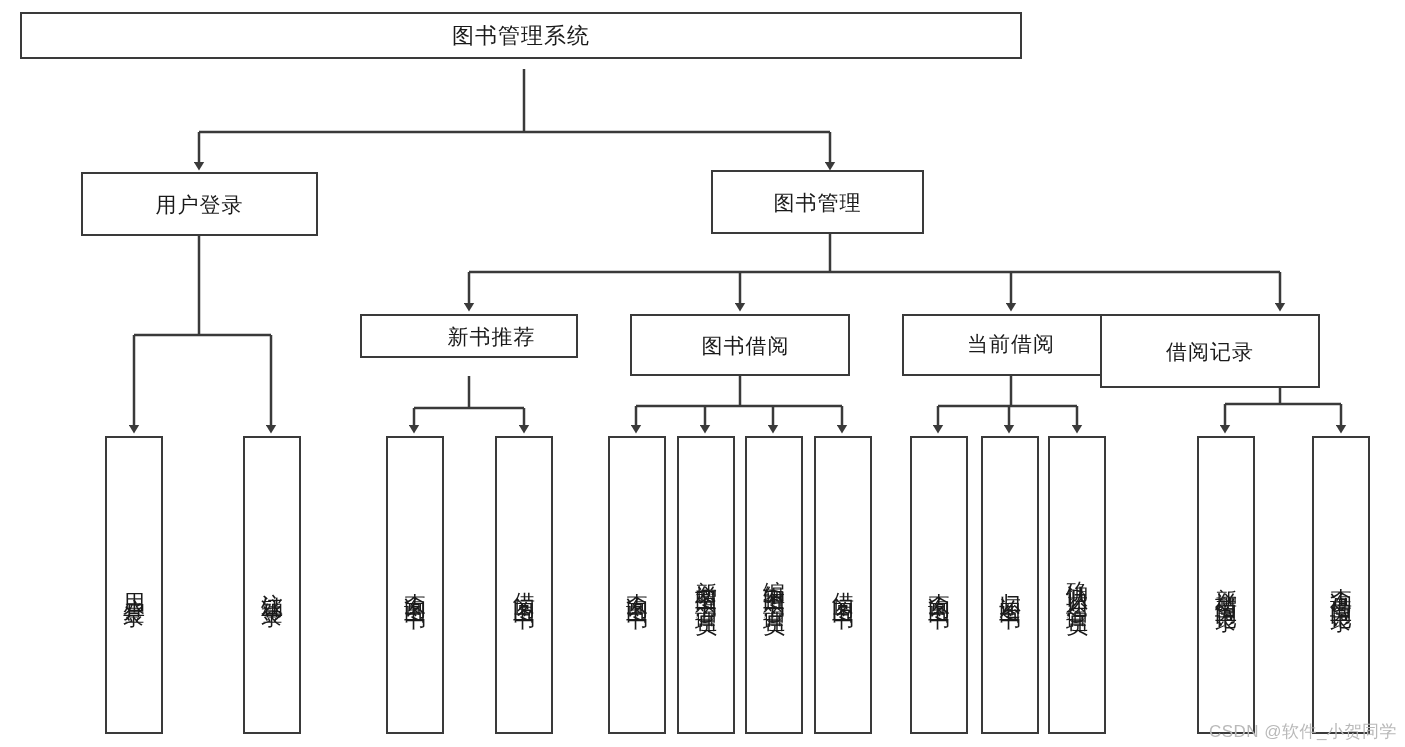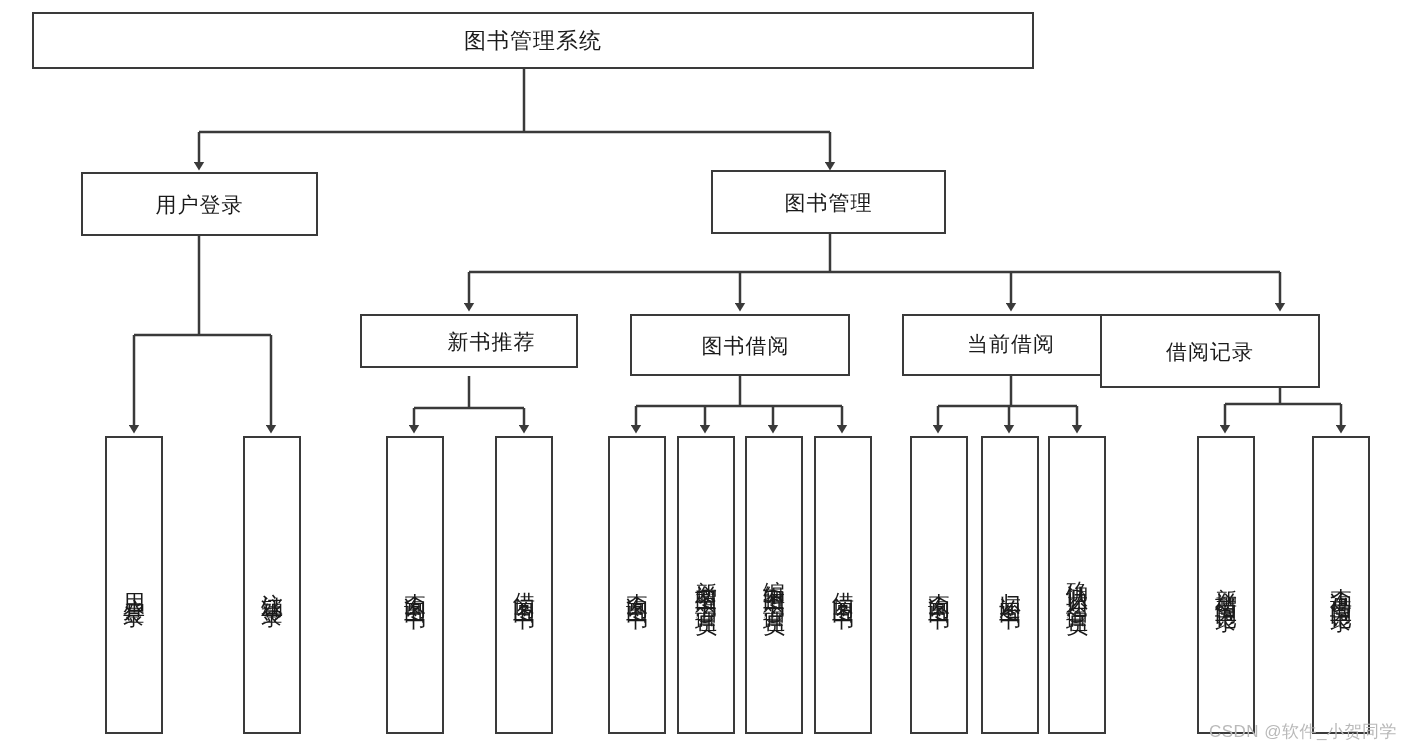--- a/index.html
+++ b/index.html
@@ -72,7 +72,7 @@
     </g>
   </svg>
 
-  <div class="node root h" style="left:20px;top:12px;width:1002px;height:57px;margin-left:12px;">
+  <div class="node root h" style="left:20px;top:12px;width:1002px;height:47px;">
     <span class="label">图书管理系统</span>
   </div>
 

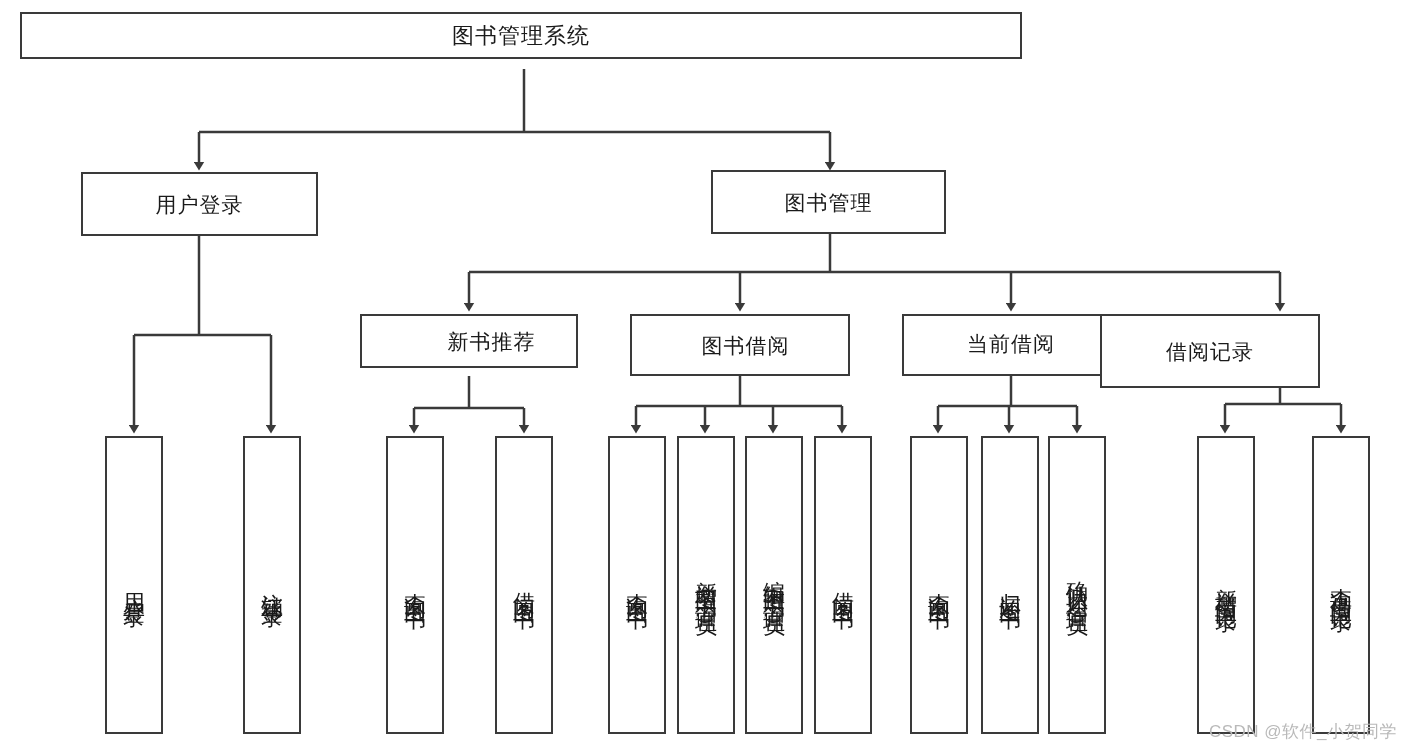--- a/index.html
+++ b/index.html
@@ -80,7 +80,7 @@
     <span class="label">用户登录</span>
   </div>
 
-  <div class="node h" style="left:711px;top:170px;width:235px;height:64px;">
+  <div class="node h" style="left:711px;top:170px;width:213px;height:64px;">
     <span class="label">图书管理</span>
   </div>
 

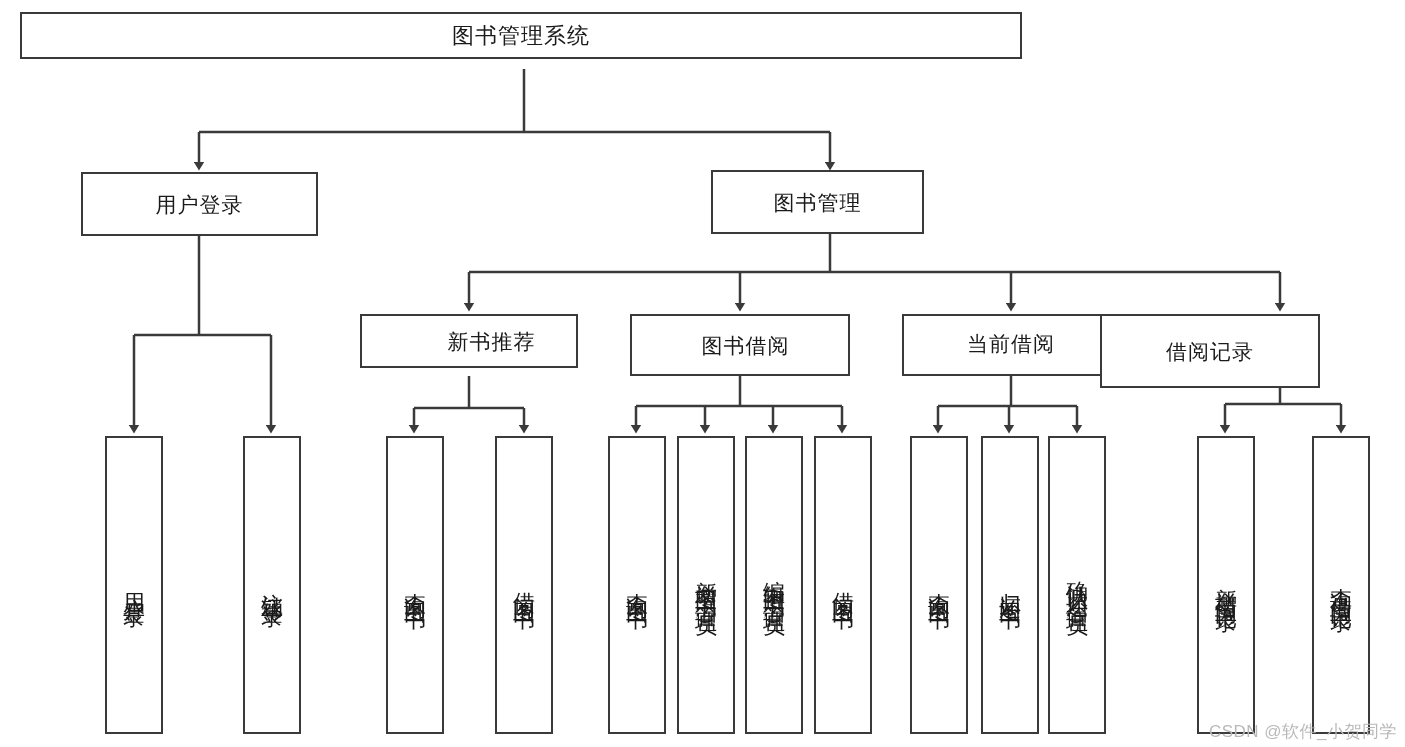--- a/index.html
+++ b/index.html
@@ -84,7 +84,7 @@
     <span class="label">图书管理</span>
   </div>
 
-  <div class="node h" style="left:360px;top:314px;width:218px;height:54px;padding-left:45px;">
+  <div class="node h" style="left:360px;top:314px;width:218px;height:44px;padding-left:45px;">
     <span class="label">新书推荐</span>
   </div>
 

